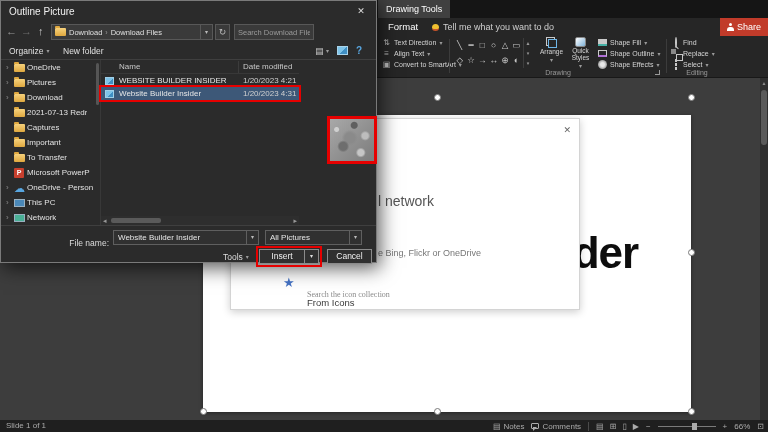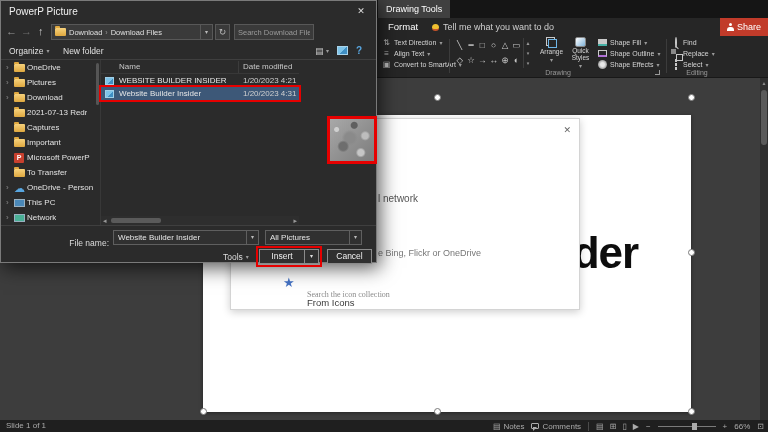--- a/index.html
+++ b/index.html
@@ -320,7 +320,7 @@
 
   <div class="dlg">
     <div class="dlg-title">
-      <span>PowerP Picture</span>
+      <span>Outline Picture</span>
     </div>
     <span class="dlg-close">✕</span>
 

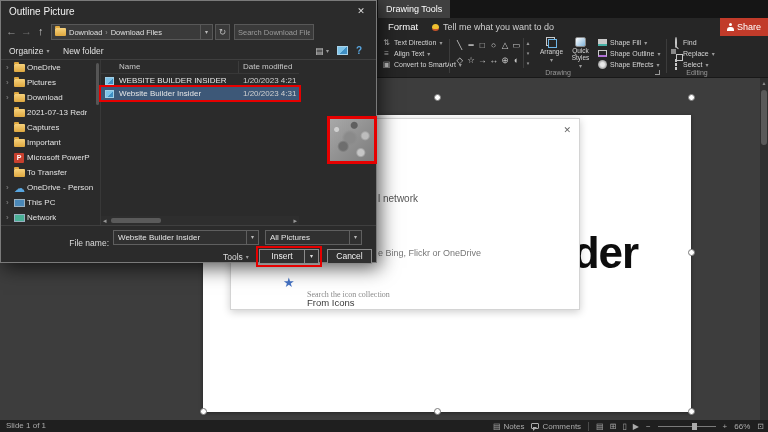--- a/index.html
+++ b/index.html
@@ -406,16 +406,16 @@
         <div class="side-item">
           <span class="chev"></span>
           <span class="ic">
+            <span class="ic-folder"></span>
+          </span>
+          <span class="side-lbl">To Transfer</span>
+        </div>
+        <div class="side-item">
+          <span class="chev"></span>
+          <span class="ic">
             <span class="ic-powerpoint">P</span>
           </span>
           <span class="side-lbl">Microsoft PowerP</span>
-        </div>
-        <div class="side-item">
-          <span class="chev"></span>
-          <span class="ic">
-            <span class="ic-folder"></span>
-          </span>
-          <span class="side-lbl">To Transfer</span>
         </div>
         <div class="side-item">
           <span class="chev">›</span>

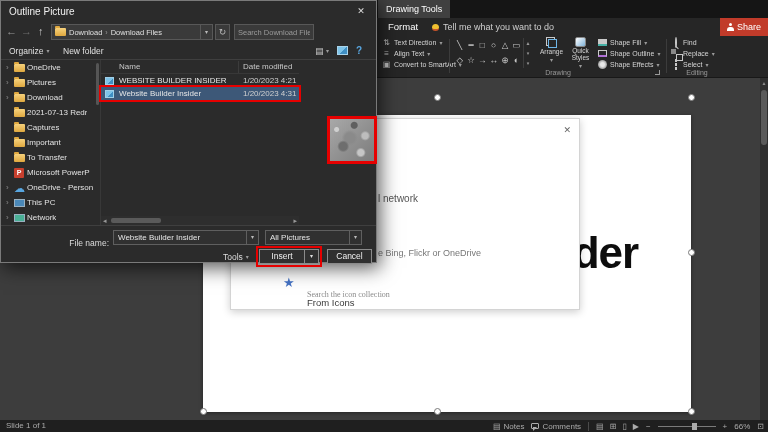--- a/index.html
+++ b/index.html
@@ -54,7 +54,7 @@
   .big-title { position:absolute; left:538px; top:150px; font-size:44px; font-weight:bold; color:#0d0d0d; letter-spacing:-1px; }
   .flyout { position:absolute; left:230px; top:40px; width:350px; height:192px; background:#fff; border:1px solid #d4d4d4; box-shadow:0 2px 8px rgba(0,0,0,.2); }
   .fly-close { position:absolute; right:8px; top:6px; color:#666; font-size:9px; }
-  .fly-frag1 { position:absolute; left:147px; top:74px; font-size:10px; color:#555; }
+  .fly-frag1 { position:absolute; left:147px; top:74px; font-size:14px; color:#555; }
   .fly-frag2 { position:absolute; left:147px; top:129px; font-size:9px; color:#777; }
   .ic-fromicons { position:absolute; left:52px; top:156px; color:#4472c4; font-size:13px; }
   .fly-icons-title { position:absolute; left:76px; top:158px; font-size:9.5px; color:#3a3a3a;margin-top:20px; }

